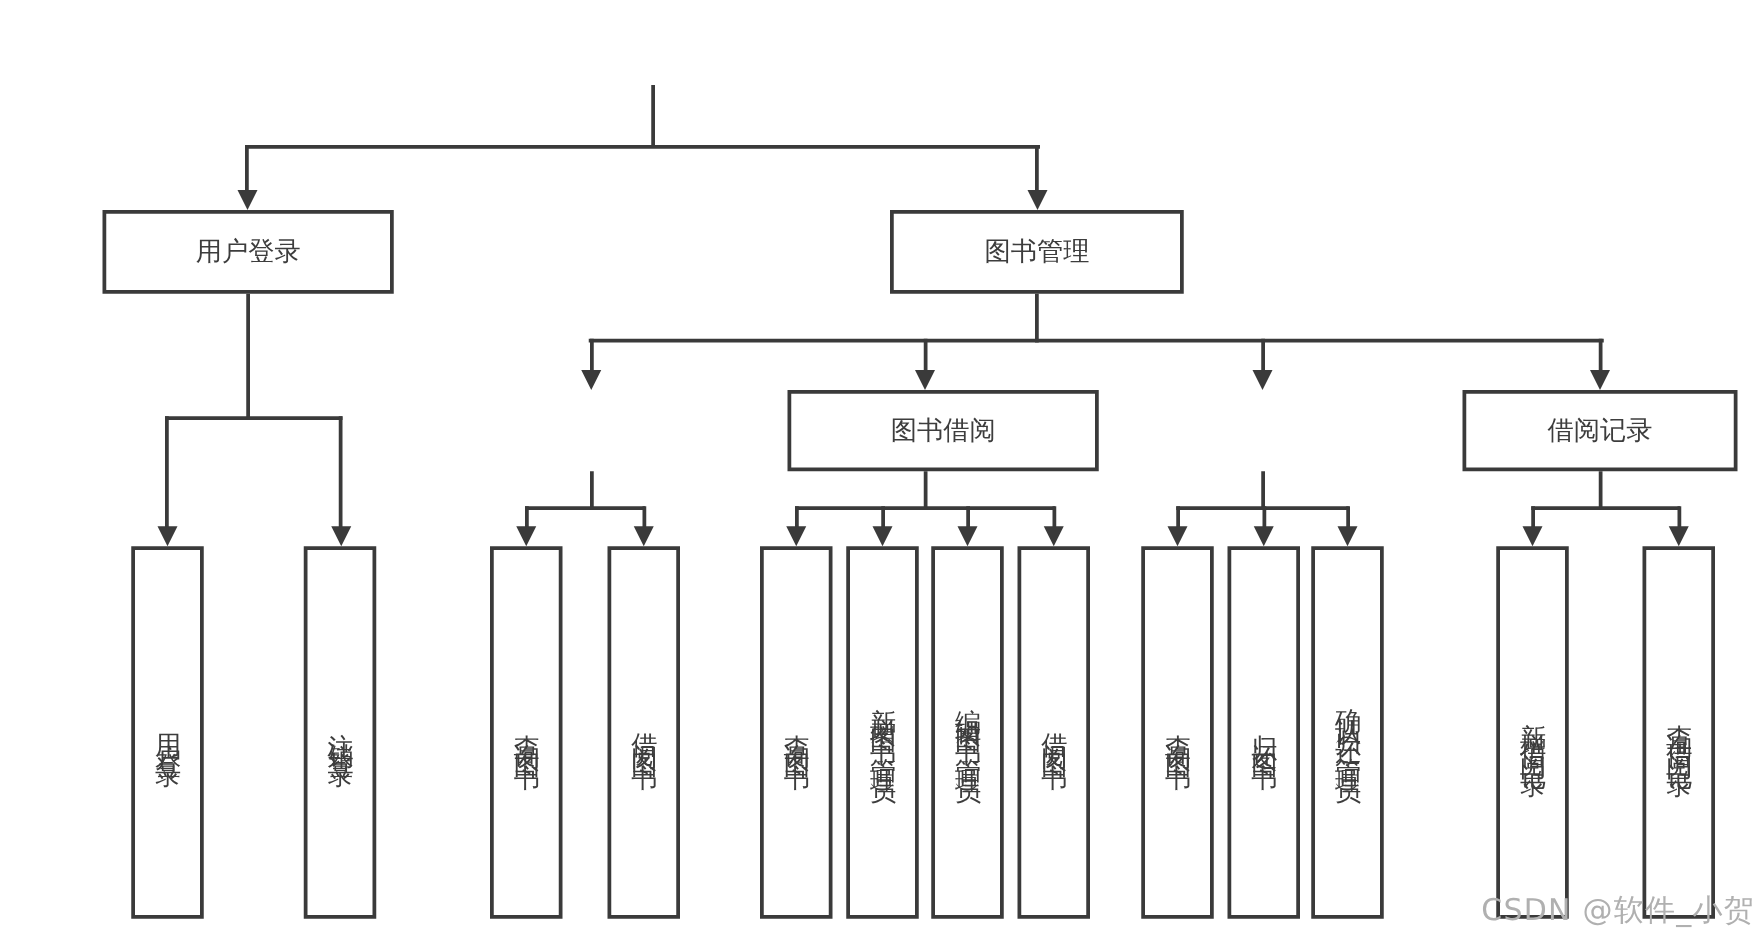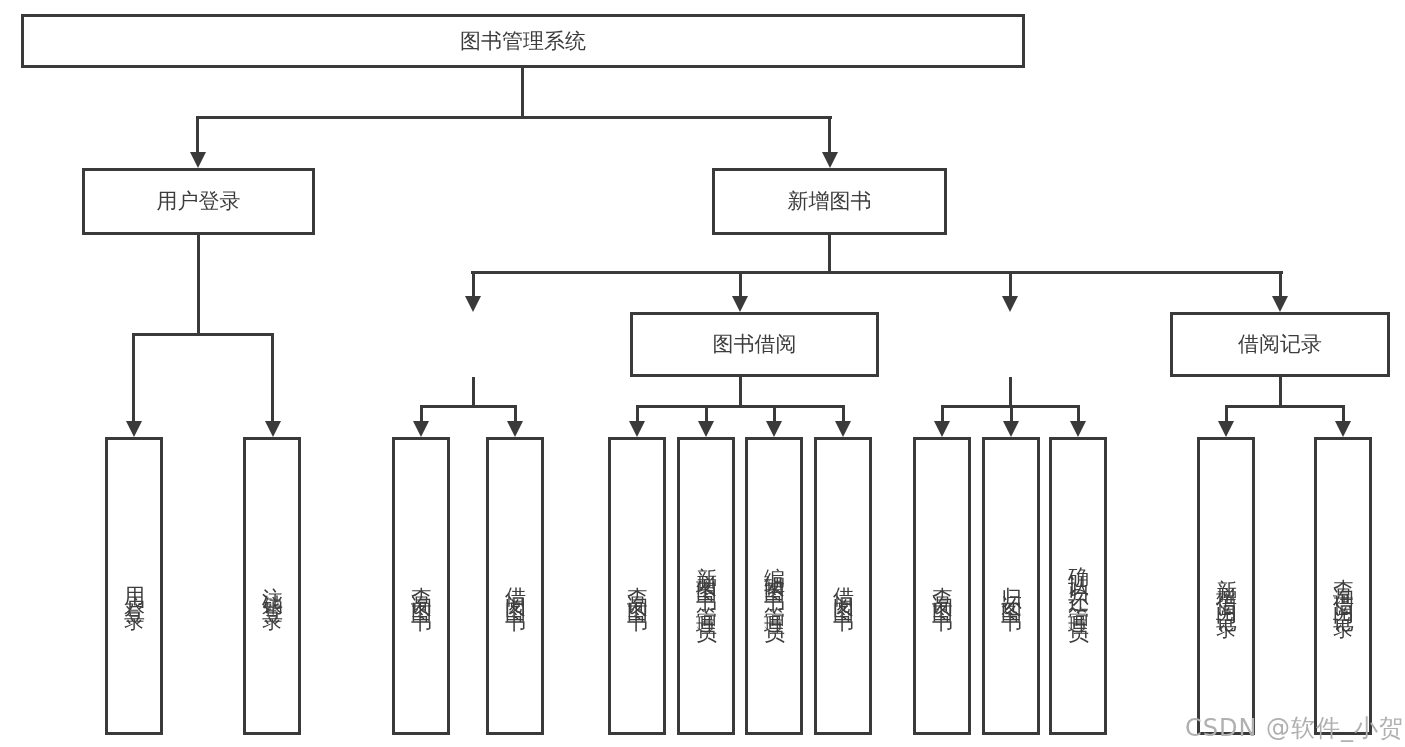--- a/index.html
+++ b/index.html
@@ -59,9 +59,6 @@
 
 <div id="stage">
 
-  <div class="box" style="left:21px;top:14px;width:1004px;height:54px">
-    <span>图书管理系统</span>
-  </div>
 
   <div class="ln" style="left:521px;top:68px;width:3px;height:50px"></div>
   <div class="ln" style="left:196px;top:116px;width:636px;height:3px"></div>

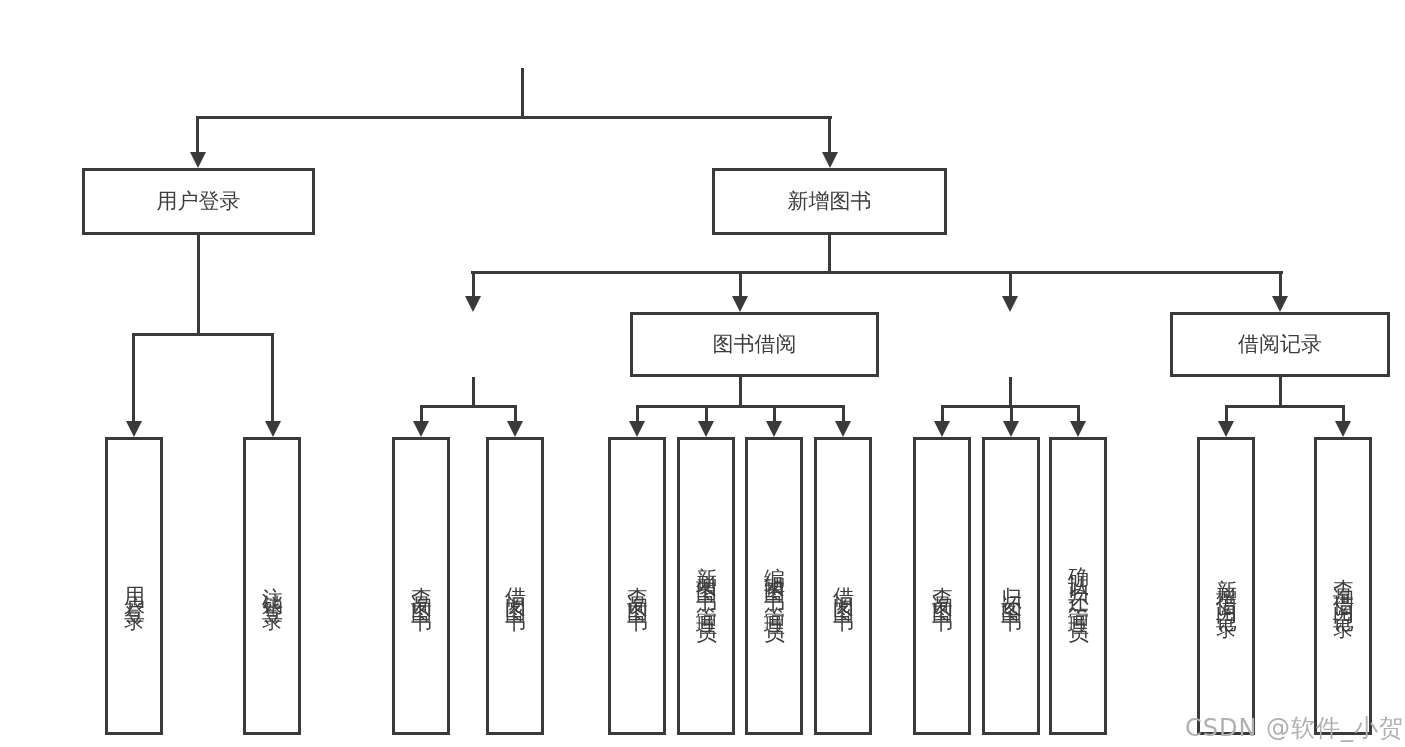--- a/index.html
+++ b/index.html
@@ -71,7 +71,7 @@
     <span>用户登录</span>
   </div>
   <div class="box" style="left:712px;top:168px;width:235px;height:67px">
-    <span>新增图书</span>
+    <span>图书管理</span>
   </div>
 
   <div class="ln" style="left:197px;top:235px;width:3px;height:100px"></div>

